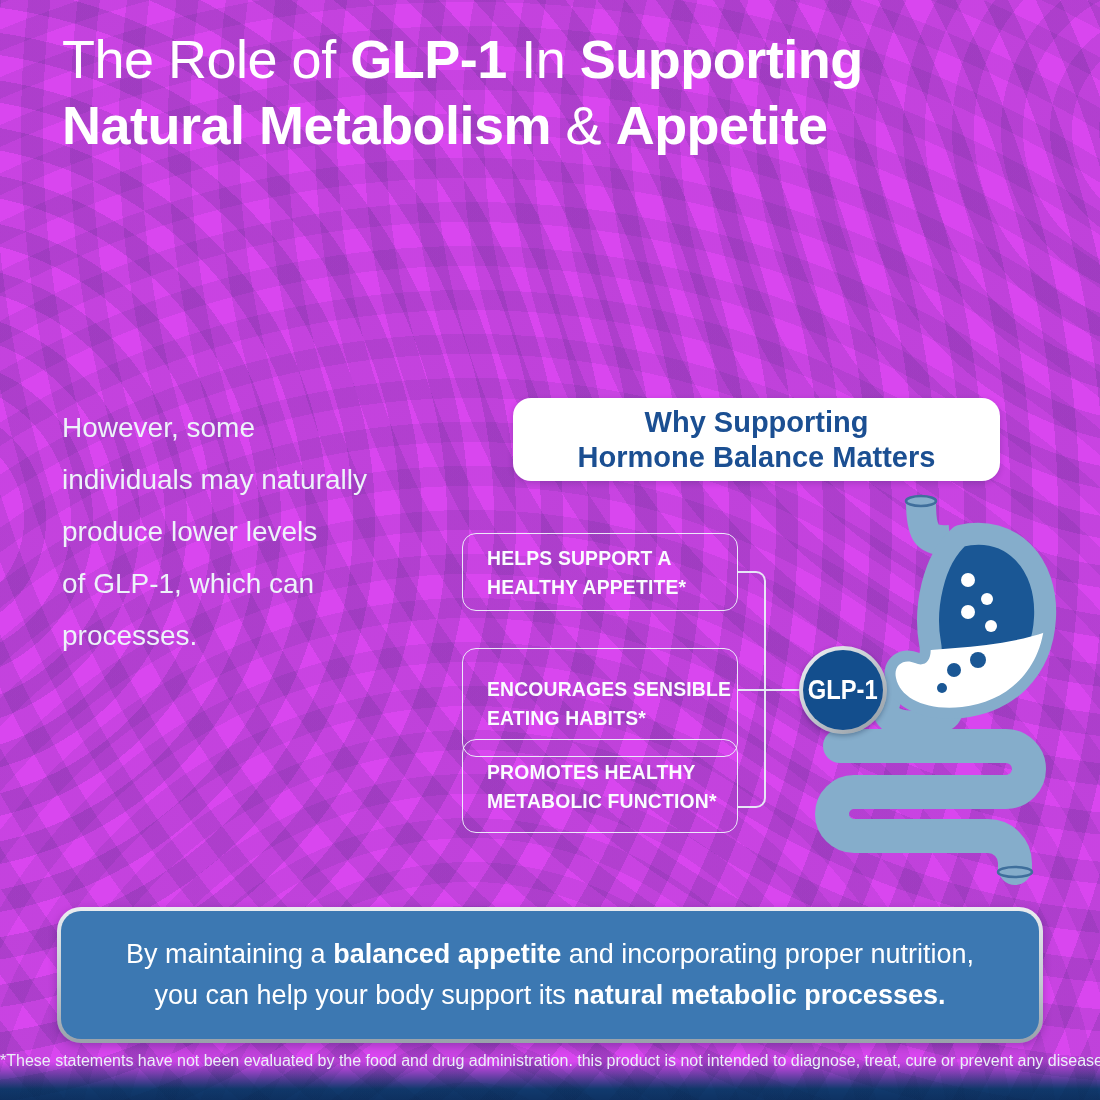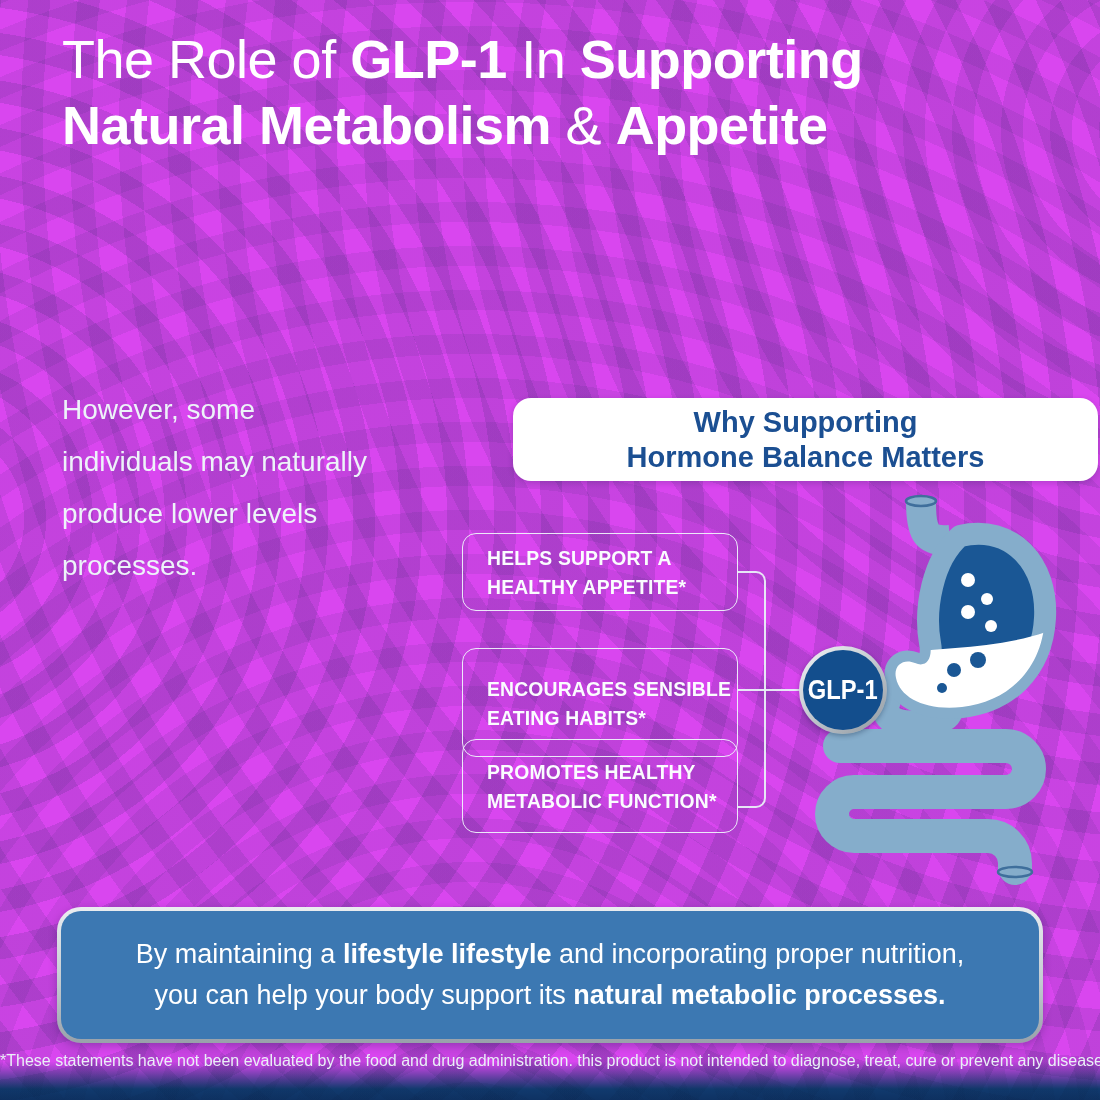--- a/index.html
+++ b/index.html
@@ -29,7 +29,7 @@
     font-size:28px;line-height:49px;font-weight:400;color:#EDF3F9;
   }
   .side{
-    position:absolute;left:62px;top:384px;width:400px;margin:0;
+    position:absolute;left:62px;top:402px;width:400px;margin:0;
     font-size:28px;line-height:52px;font-weight:400;color:#EDF3F9;
   }
   .side div{display:block;}

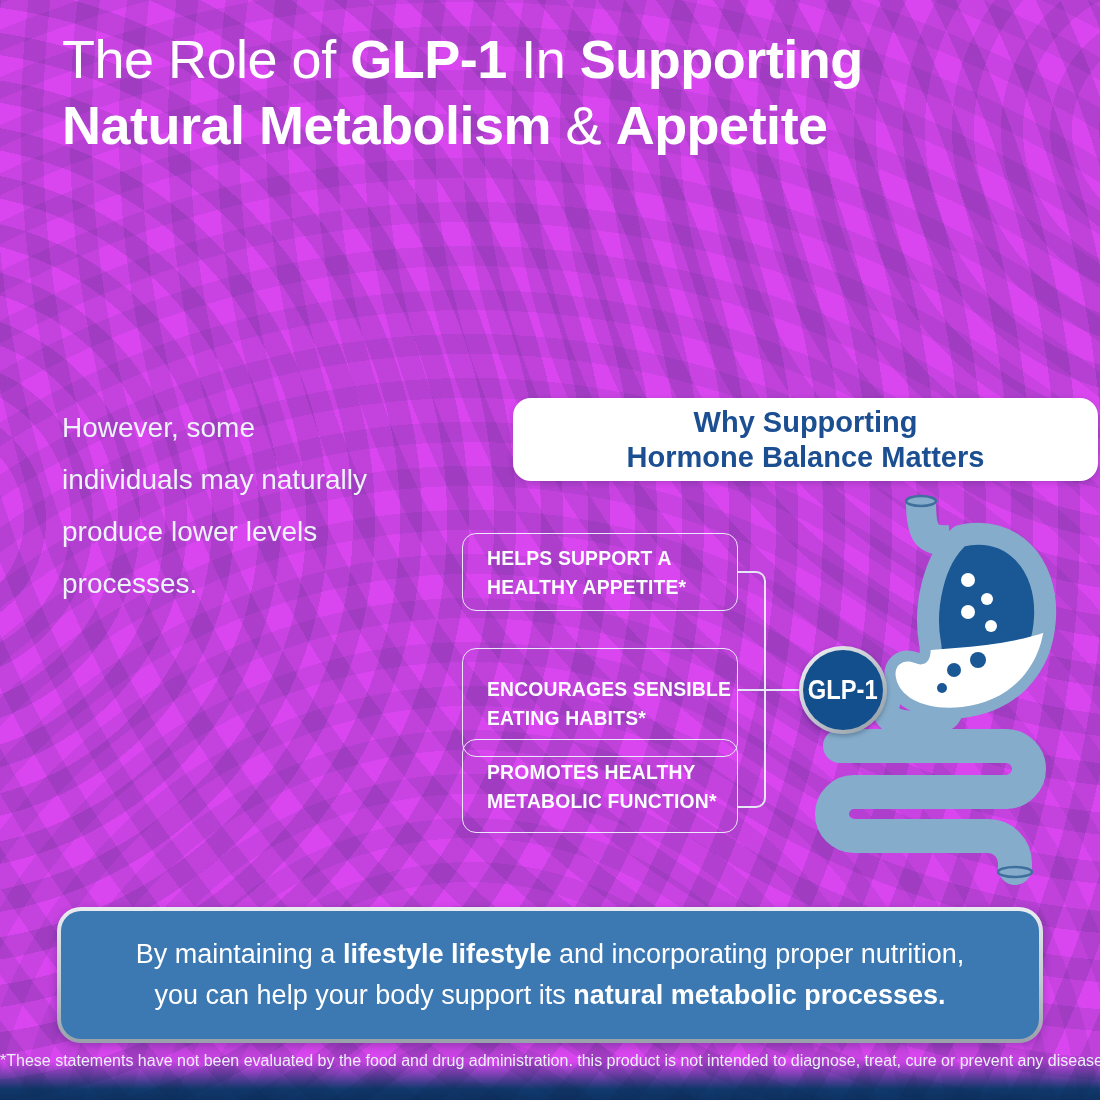--- a/index.html
+++ b/index.html
@@ -35,7 +35,7 @@
   .side div{display:block;}
   
   .why-box{
-    position:absolute;left:513px;top:398px;width:585px;height:83px;
+    position:absolute;left:513px;top:398px;width:487px;height:83px;
     background:#FFFFFF;border-radius:18px;
     display:flex;flex-direction:column;align-items:center;justify-content:center;
     color:#1B4F92;font-weight:700;font-size:29px;line-height:35px;text-align:center;

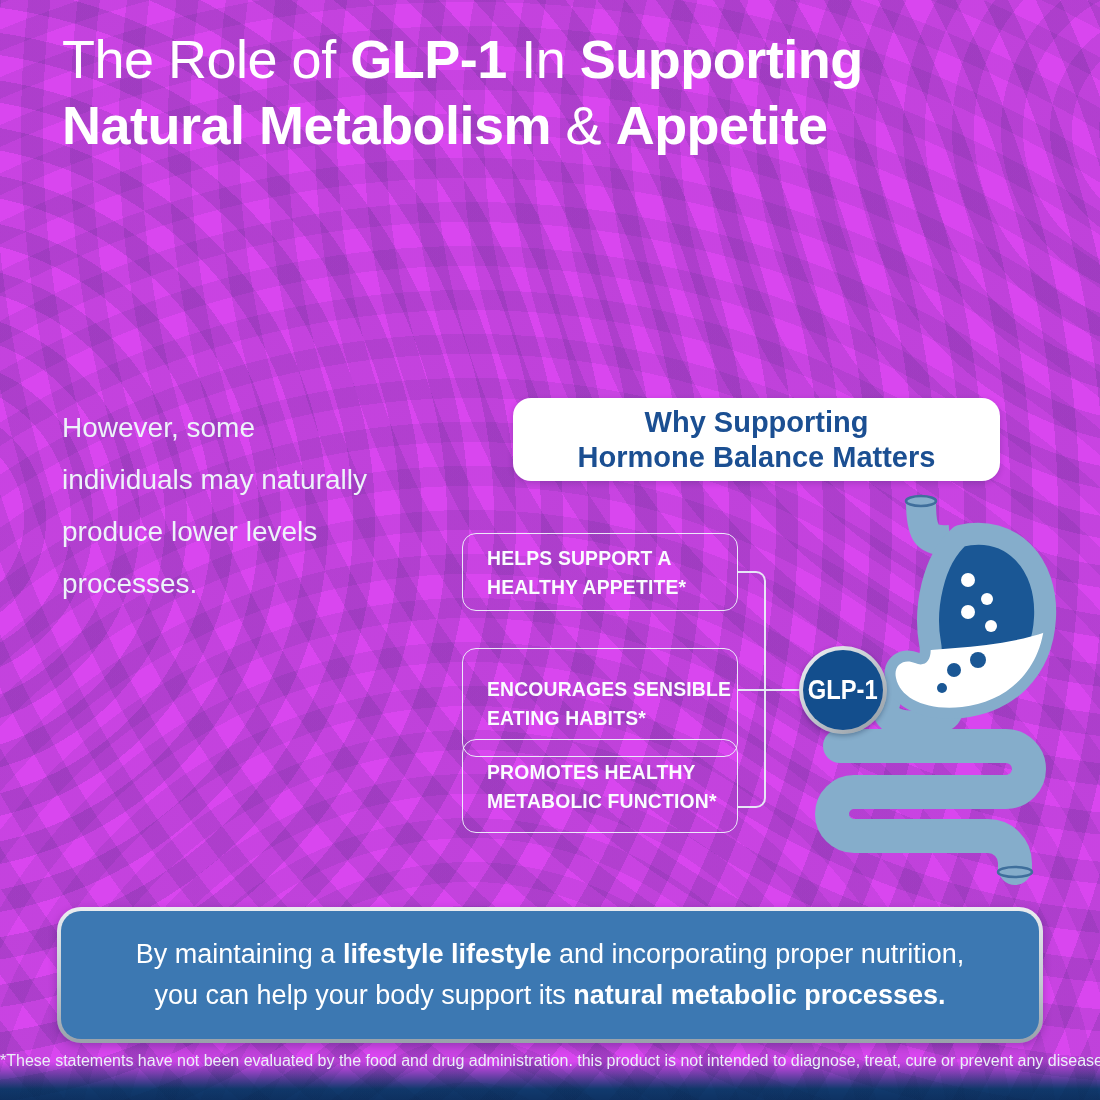--- a/index.html
+++ b/index.html
@@ -118,6 +118,7 @@
     <div>However, some</div>
     <div>individuals may naturally</div>
     <div>produce lower levels</div>
+    <div>of GLP-1, which can</div>
     <div>processes.</div>
   </div>
 

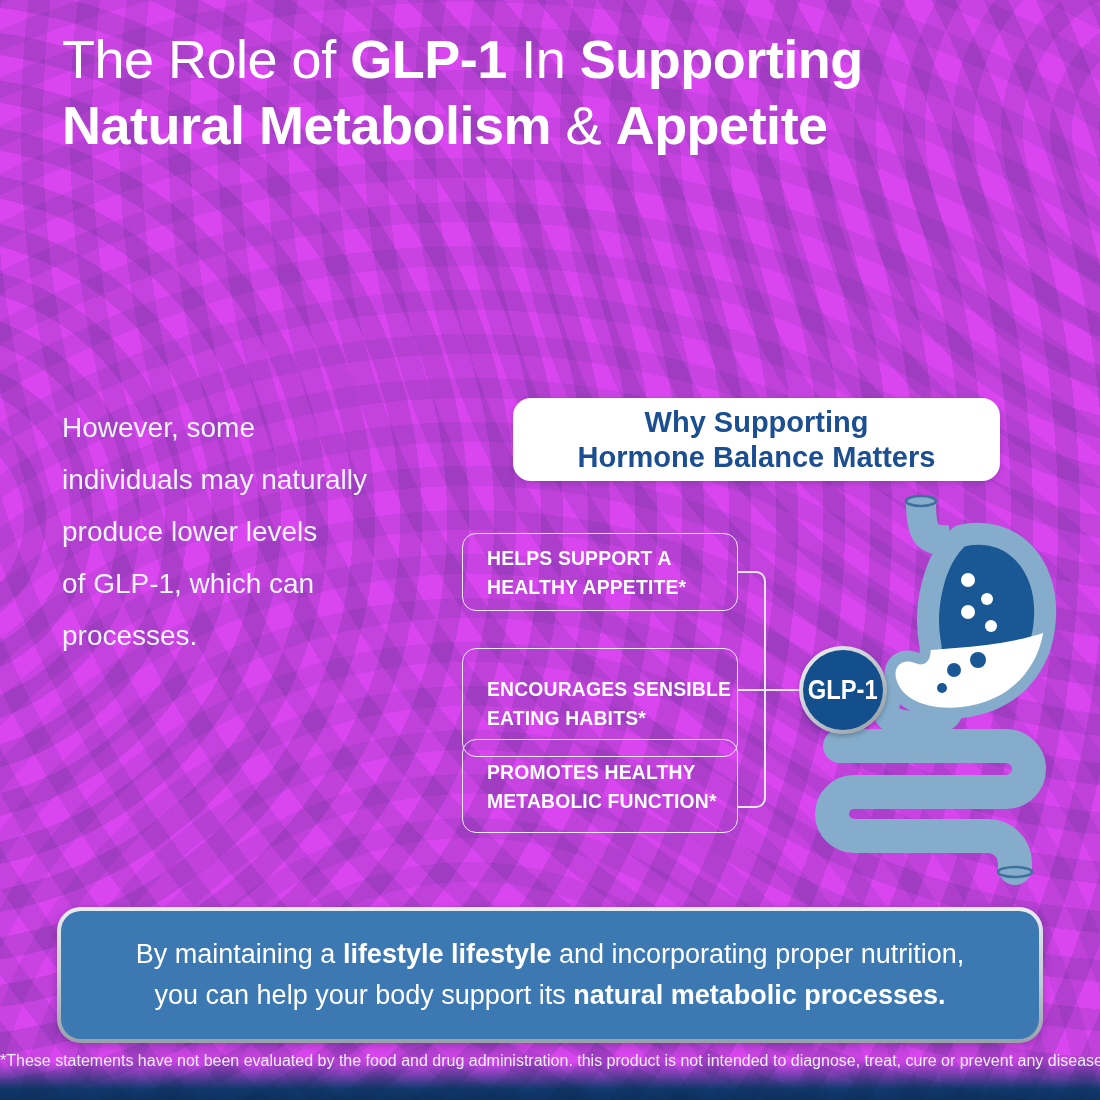--- a/index.html
+++ b/index.html
@@ -185,7 +185,7 @@
 
   <div class="summary-outer">
     <div class="summary-inner">
-      <div><span>By maintaining a </span><b>lifestyle lifestyle</b><span> and incorporating proper nutrition,</span></div>
+      <div><span>By maintaining a </span><b>balanced appetite</b><span> and incorporating proper nutrition,</span></div>
       <div><span>you can help your body support its </span><b>natural metabolic processes.</b></div>
     </div>
   </div>

